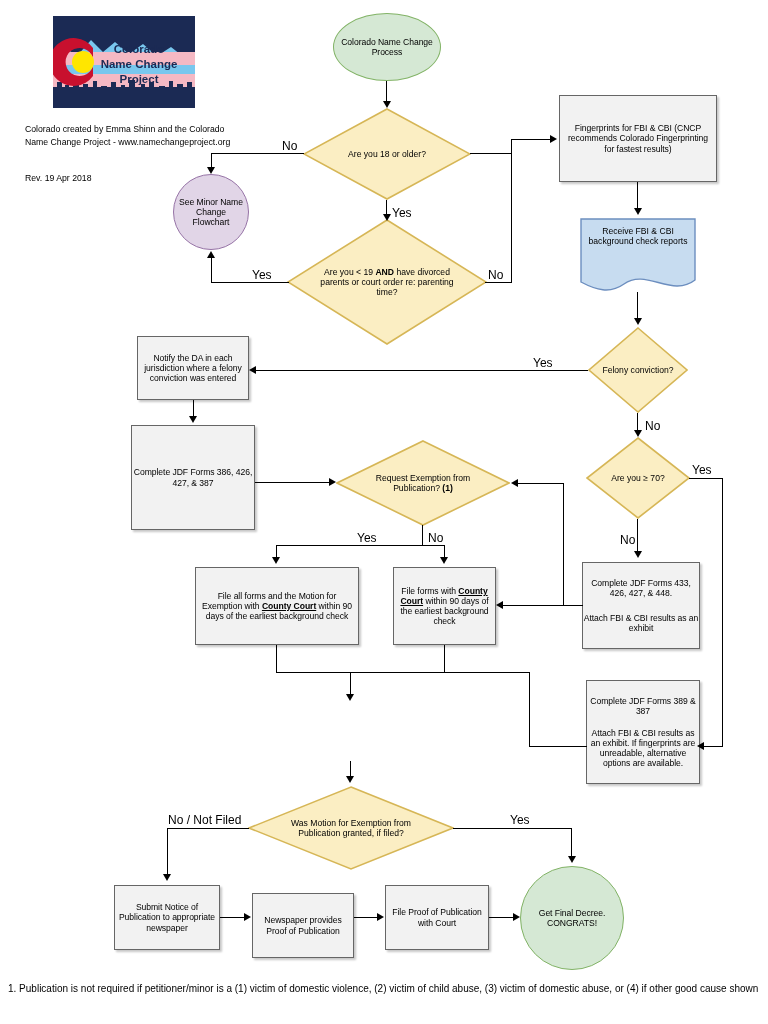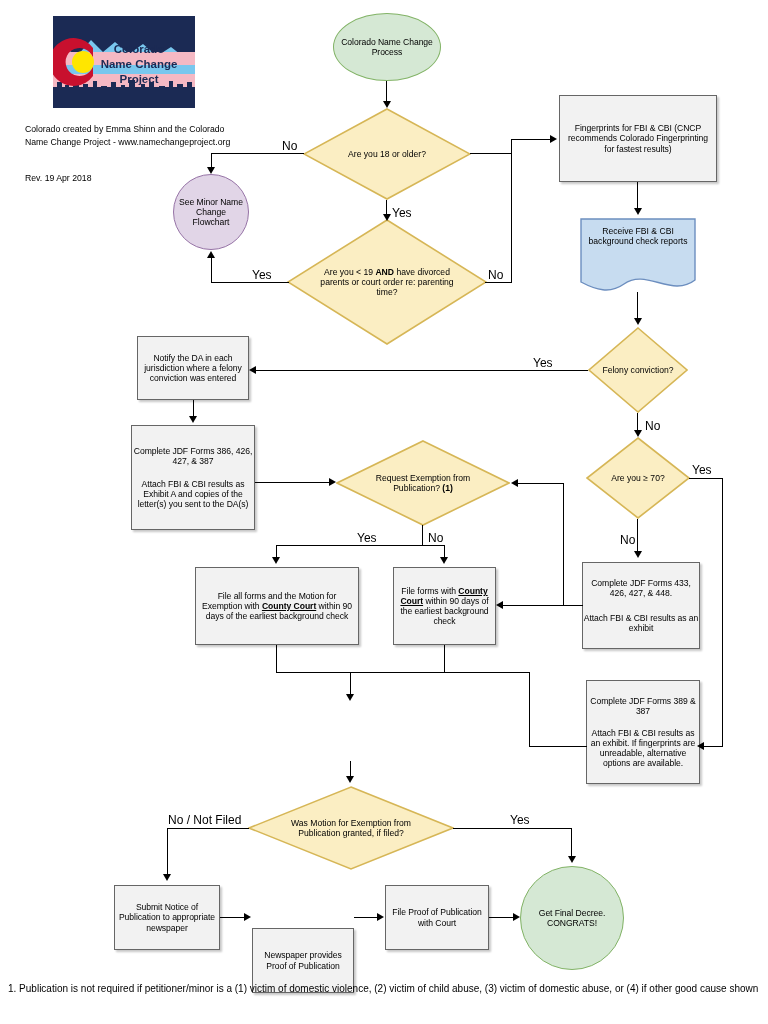--- a/index.html
+++ b/index.html
@@ -205,7 +205,6 @@
 
   <div class="node proc" style="left:131px;top:425px;width:124px;height:105px;flex-direction:column;gap:9px;">
     <span class="txt">Complete JDF Forms 386, 426, 427, &amp; 387</span>
-    <span class="txt">Attach FBI &amp; CBI results as Exhibit A and copies of the letter(s) you sent to the DA(s)</span>
   </div>
 
   <div class="decision" style="left:336px;top:440px;width:174px;height:86px;">

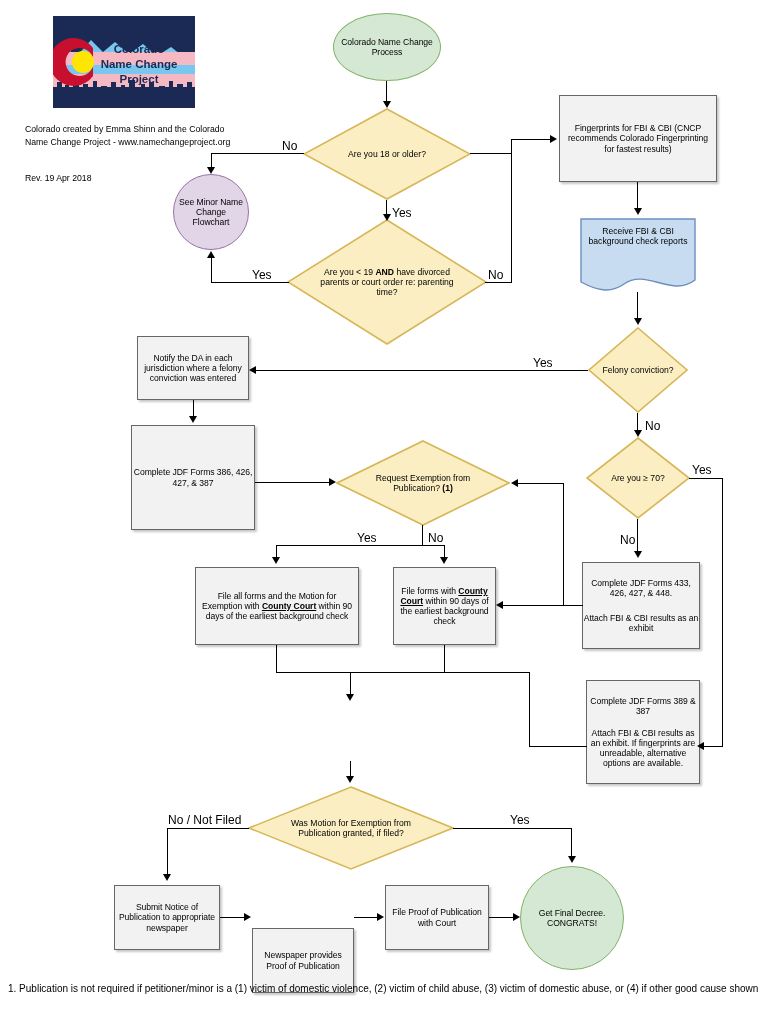--- a/index.html
+++ b/index.html
@@ -257,7 +257,7 @@
     <span class="txt">Submit Notice of Publication to appropriate newspaper</span>
   </div>
 
-  <div class="node proc" style="left:252px;top:928px;width:102px;height:65px;">
+  <div class="node proc" style="left:252px;top:893px;width:102px;height:65px;">
     <span class="txt">Newspaper provides Proof of Publication</span>
   </div>
 

